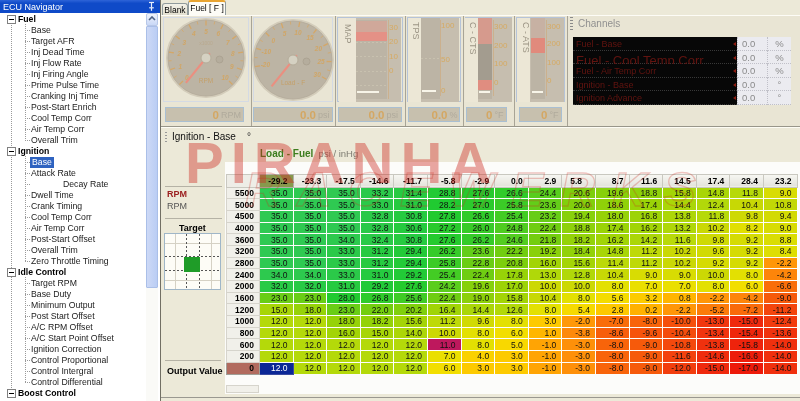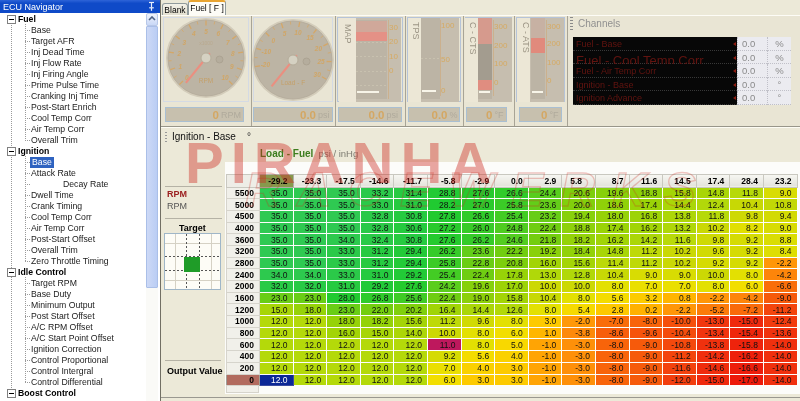--- a/index.html
+++ b/index.html
@@ -635,25 +635,6 @@
         <td style="background:#f0300e;color:#101010;text-align:right;border-right:1px solid rgba(255,255,255,0.35);border-bottom:1px solid rgba(255,255,255,0.20);">-14.0</td>
       </tr>
       <tr style="height:11.7px;">
-        <td style="background:#f1f0ea;border:1px solid #d6d4cc;font-weight:bold;color:#000;text-align:right;">400</td>
-        <td style="background:#b4d90a;color:#101010;text-align:right;border-right:1px solid rgba(255,255,255,0.35);border-bottom:1px solid rgba(255,255,255,0.20);">12.0</td>
-        <td style="background:#b4d90a;color:#101010;text-align:right;border-right:1px solid rgba(255,255,255,0.35);border-bottom:1px solid rgba(255,255,255,0.20);">12.0</td>
-        <td style="background:#b4d90a;color:#101010;text-align:right;border-right:1px solid rgba(255,255,255,0.35);border-bottom:1px solid rgba(255,255,255,0.20);">12.0</td>
-        <td style="background:#b4d90a;color:#101010;text-align:right;border-right:1px solid rgba(255,255,255,0.35);border-bottom:1px solid rgba(255,255,255,0.20);">12.0</td>
-        <td style="background:#b4d90a;color:#101010;text-align:right;border-right:1px solid rgba(255,255,255,0.35);border-bottom:1px solid rgba(255,255,255,0.20);">12.0</td>
-        <td style="background:#d5db03;color:#101010;text-align:right;border-right:1px solid rgba(255,255,255,0.35);border-bottom:1px solid rgba(255,255,255,0.20);">9.2</td>
-        <td style="background:#f4dc00;color:#101010;text-align:right;border-right:1px solid rgba(255,255,255,0.35);border-bottom:1px solid rgba(255,255,255,0.20);">5.6</td>
-        <td style="background:#fad100;color:#101010;text-align:right;border-right:1px solid rgba(255,255,255,0.35);border-bottom:1px solid rgba(255,255,255,0.20);">4.0</td>
-        <td style="background:#ffa404;color:#101010;text-align:right;border-right:1px solid rgba(255,255,255,0.35);border-bottom:1px solid rgba(255,255,255,0.20);">-1.0</td>
-        <td style="background:#fe9009;color:#101010;text-align:right;border-right:1px solid rgba(255,255,255,0.35);border-bottom:1px solid rgba(255,255,255,0.20);">-3.0</td>
-        <td style="background:#f8640a;color:#101010;text-align:right;border-right:1px solid rgba(255,255,255,0.35);border-bottom:1px solid rgba(255,255,255,0.20);">-8.0</td>
-        <td style="background:#f65a0b;color:#101010;text-align:right;border-right:1px solid rgba(255,255,255,0.35);border-bottom:1px solid rgba(255,255,255,0.20);">-9.0</td>
-        <td style="background:#f3450d;color:#101010;text-align:right;border-right:1px solid rgba(255,255,255,0.35);border-bottom:1px solid rgba(255,255,255,0.20);">-11.2</td>
-        <td style="background:#f02f0e;color:#101010;text-align:right;border-right:1px solid rgba(255,255,255,0.35);border-bottom:1px solid rgba(255,255,255,0.20);">-14.2</td>
-        <td style="background:#ee200b;color:#101010;text-align:right;border-right:1px solid rgba(255,255,255,0.35);border-bottom:1px solid rgba(255,255,255,0.20);">-16.2</td>
-        <td style="background:#f0300e;color:#101010;text-align:right;border-right:1px solid rgba(255,255,255,0.35);border-bottom:1px solid rgba(255,255,255,0.20);">-14.0</td>
-      </tr>
-      <tr style="height:11.7px;">
         <td style="background:#f1f0ea;border:1px solid #d6d4cc;font-weight:bold;color:#000;text-align:right;">200</td>
         <td style="background:#b4d90a;color:#101010;text-align:right;border-right:1px solid rgba(255,255,255,0.35);border-bottom:1px solid rgba(255,255,255,0.20);">12.0</td>
         <td style="background:#b4d90a;color:#101010;text-align:right;border-right:1px solid rgba(255,255,255,0.35);border-bottom:1px solid rgba(255,255,255,0.20);">12.0</td>

